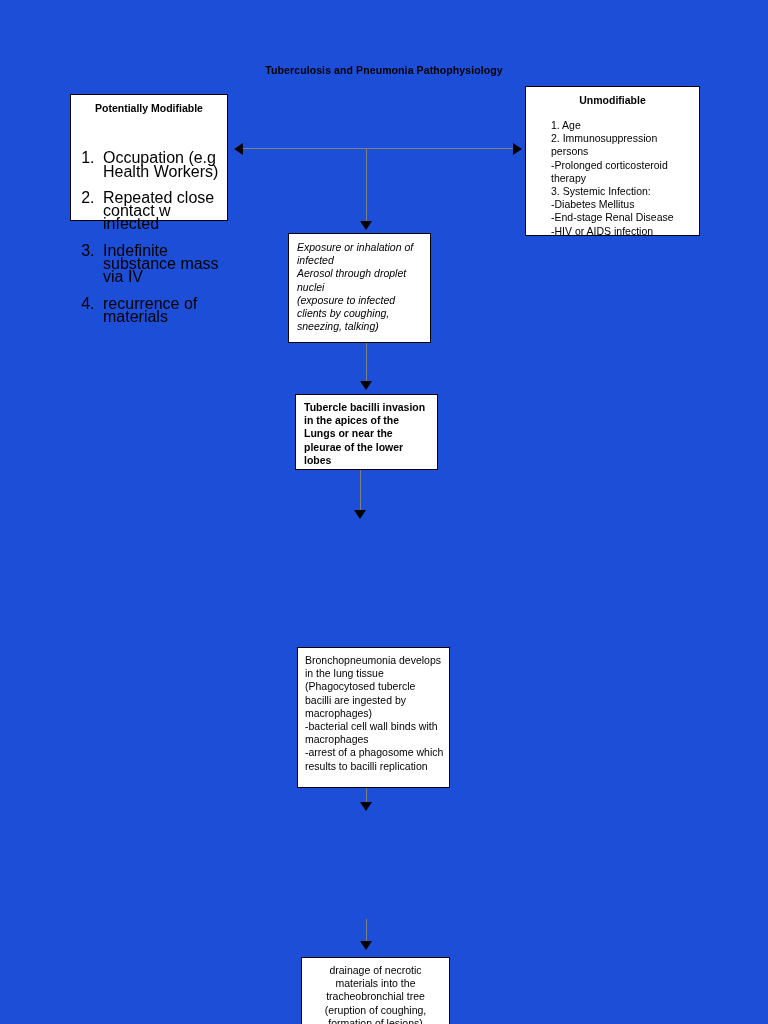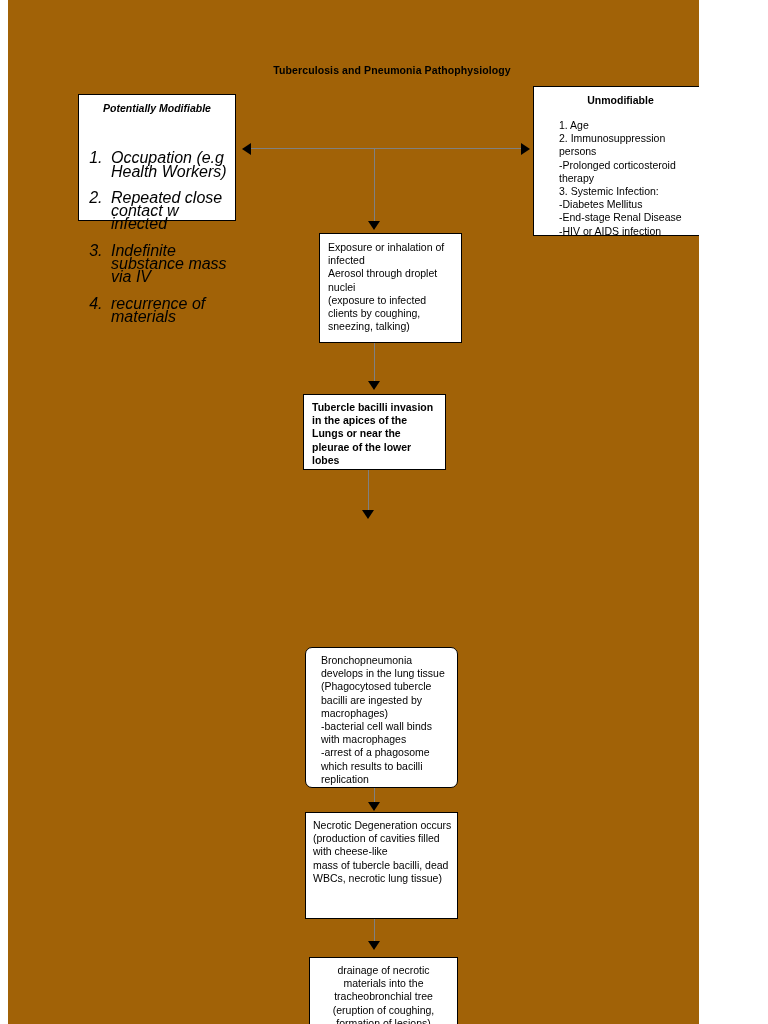--- a/index.html
+++ b/index.html
@@ -14,11 +14,10 @@
   }
   #page {
     position: relative;
-    width: 691px;
+    width: 768px;
     height: 1024px;
     overflow: hidden;
-    background: #a16207;
-    margin-left: 8px;
+    background: #1d4ed8;
   }
 
   

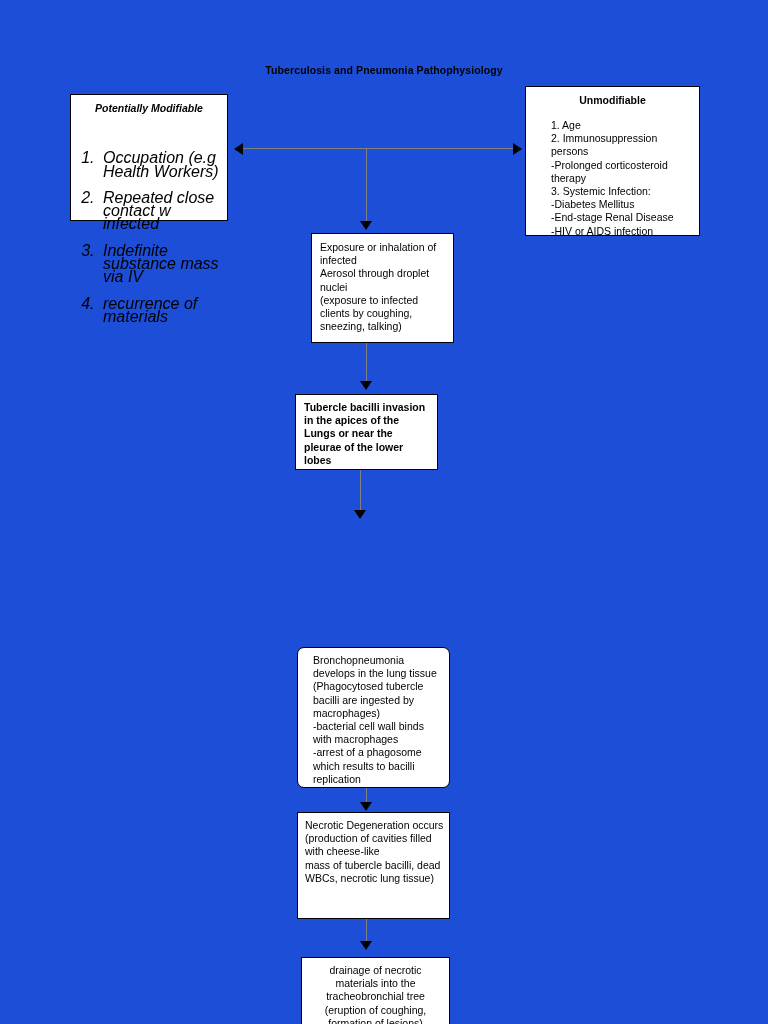--- a/index.html
+++ b/index.html
@@ -70,7 +70,6 @@
   #box-modifiable {
     left: 70px;  top: 94px;  width: 158px; height: 127px;
     padding: 7px 6px 6px 6px;
-    font-style: italic;
   }
   #box-modifiable .box-body { margin-top: 10px; }
 

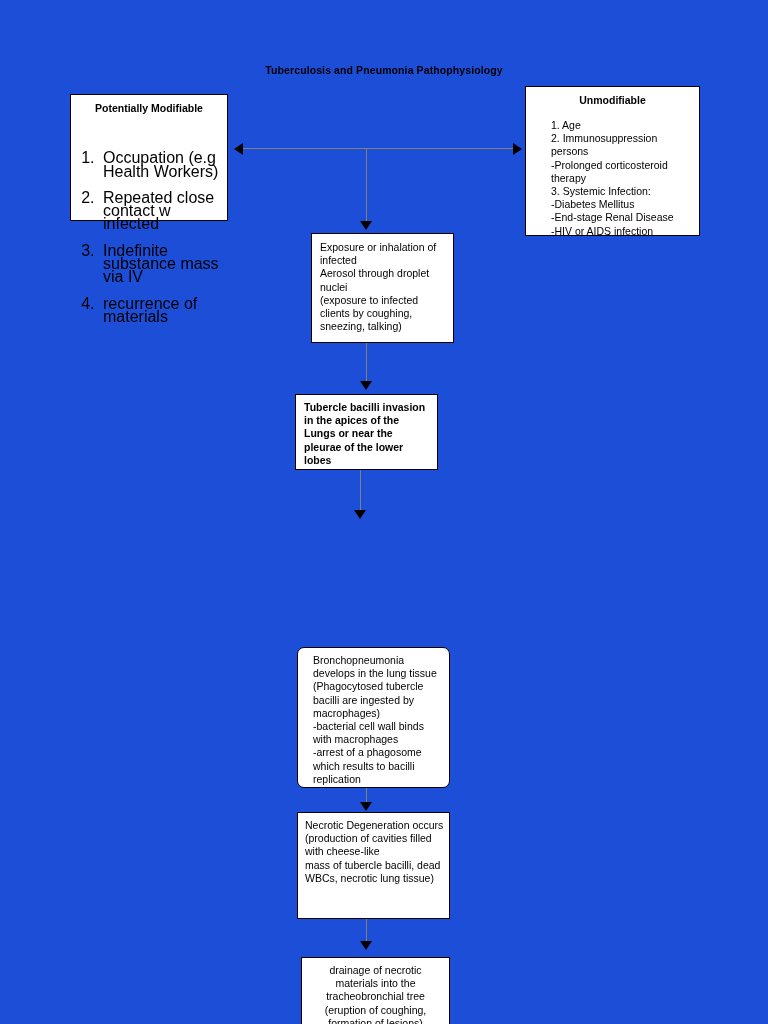--- a/index.html
+++ b/index.html
@@ -80,8 +80,9 @@
   #box-unmodifiable .box-body { margin-top: 12px; padding-left: 18px; }
 
   #box-exposure {
-    left: 311px; top: 233px; width: 143px; height: 110px;
+    left: 288px; top: 233px; width: 143px; height: 110px;
     padding: 7px 6px 6px 8px;
+    font-style: italic;
   }
   #box-invasion {
     left: 295px; top: 394px; width: 143px; height: 76px;

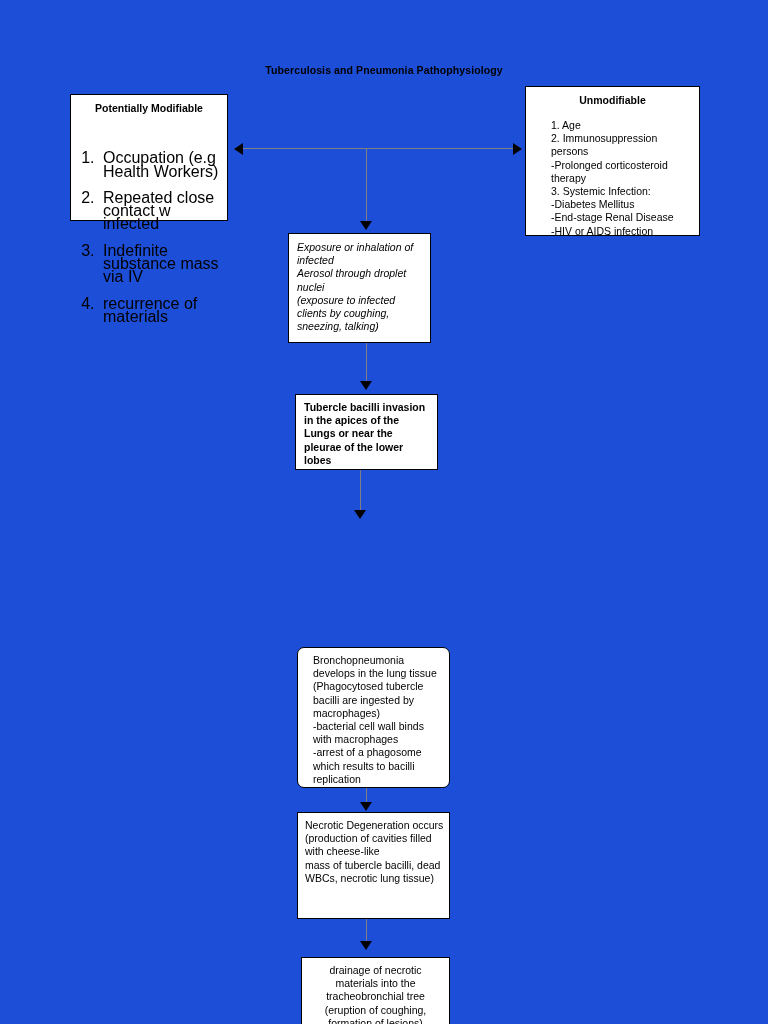--- a/index.html
+++ b/index.html
@@ -91,8 +91,7 @@
   }
   #box-bronchopneumonia {
     left: 297px; top: 647px; width: 153px; height: 141px;
-    padding: 6px 5px 5px 15px;
-    border-radius: 7px;
+    padding: 6px 5px 5px 7px;
   }
   #box-necrotic {
     left: 297px; top: 812px; width: 153px; height: 107px;

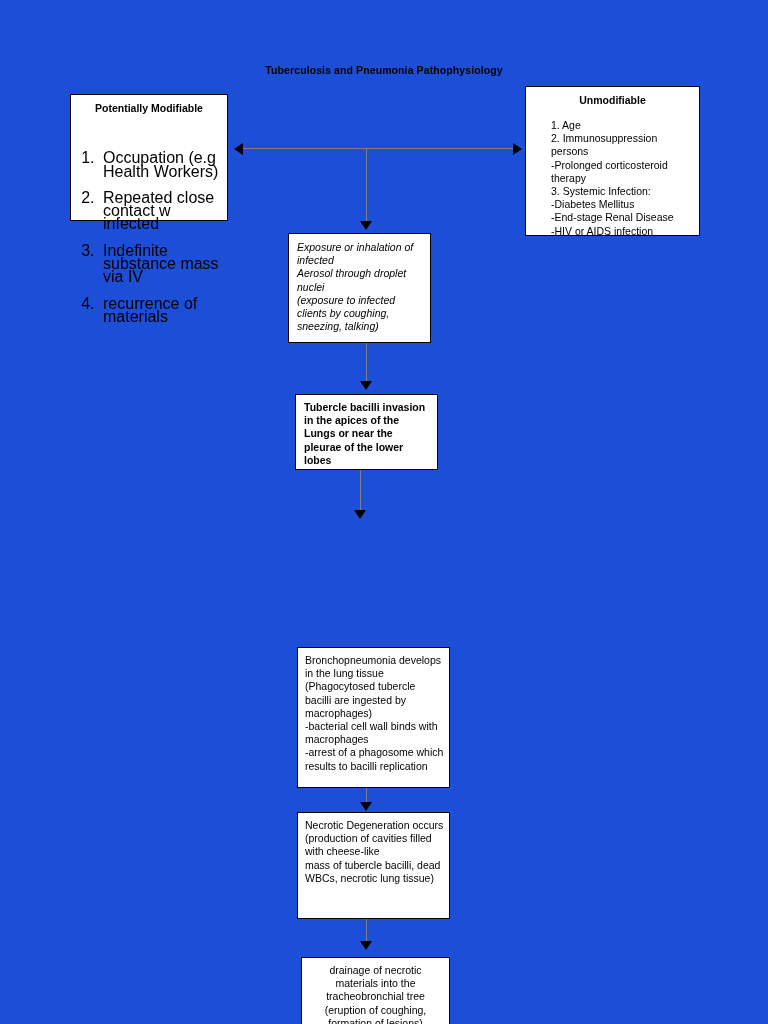--- a/index.html
+++ b/index.html
@@ -213,11 +213,6 @@
     <div class="arrowhead-down" style="left:360px; top:802px;"></div>
   </div>
 
-  <div class="box" id="box-necrotic">
-    <div class="box-body">Necrotic Degeneration occurs
-(production of cavities filled with cheese-like
-mass of tubercle bacilli, dead WBCs, necrotic lung tissue)</div>
-  </div>
 
   <div class="conn">
     <div class="vline" style="left:366px; top:919px; height:24px;"></div>

